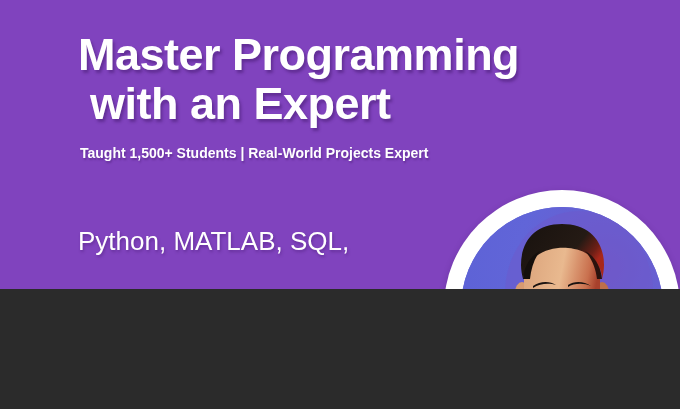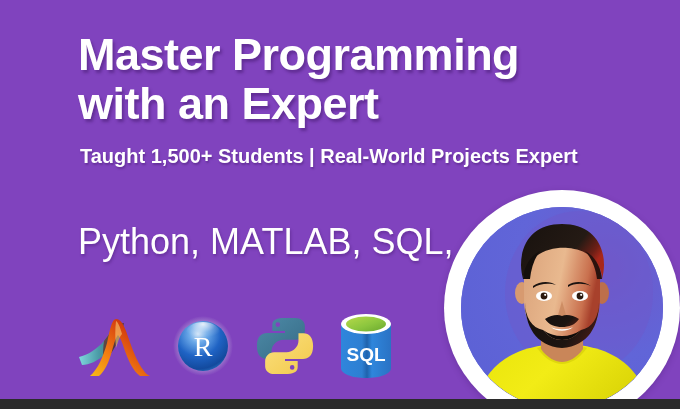--- a/index.html
+++ b/index.html
@@ -15,7 +15,7 @@
   .banner {
     position: relative;
     width: 680px;
-    height: 399px;
+    height: 289px;
     overflow: hidden;
     background: #8043be;
   }

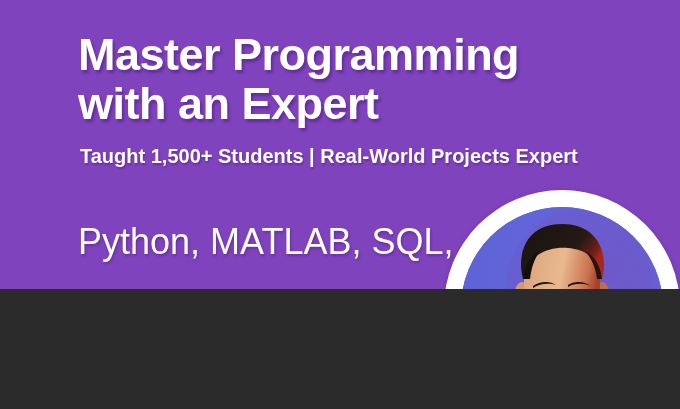--- a/index.html
+++ b/index.html
@@ -34,7 +34,7 @@
     text-shadow: 2px 3px 3px rgba(60, 20, 100, 0.45);
     white-space: nowrap;
   }
-  .headline .l2 { display: block; }
+  .headline .l2 { display: block; margin-left: 12px; }
 
   .subtitle {
     position: absolute;

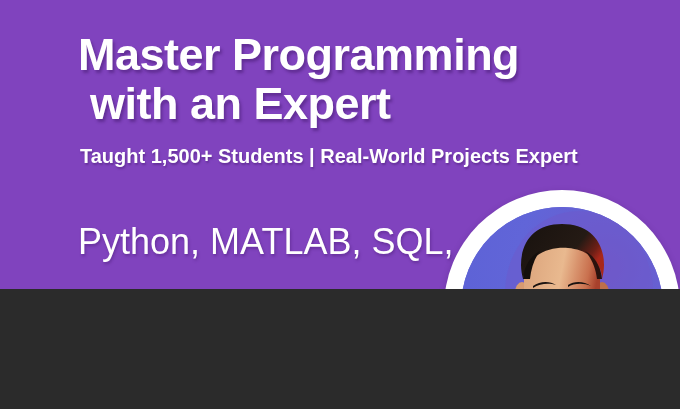--- a/index.html
+++ b/index.html
@@ -41,7 +41,7 @@
     left: 80px;
     top: 145px;
     color: #ffffff;
-    font-size: 20px;
+    font-size: 14px;
     font-weight: 700;
     letter-spacing: 0px;
     text-shadow: 1px 2px 2px rgba(60, 20, 100, 0.40);

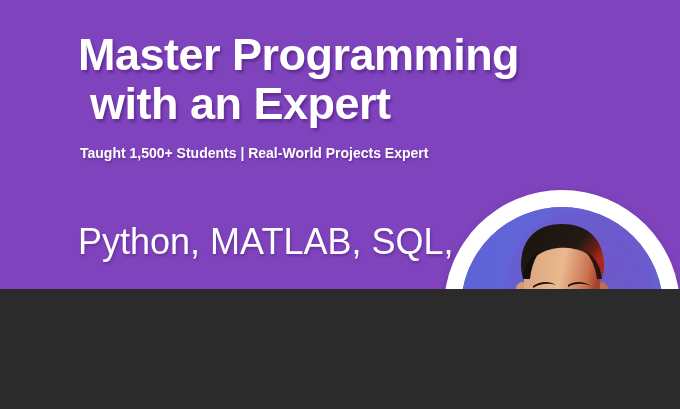--- a/index.html
+++ b/index.html
@@ -54,7 +54,7 @@
     left: 78px;
     top: 225px;
     color: #ffffff;
-    font-size: 36px;
+    font-size: 26px;
     line-height: 33px;
     font-weight: 500;
     letter-spacing: 0px;

